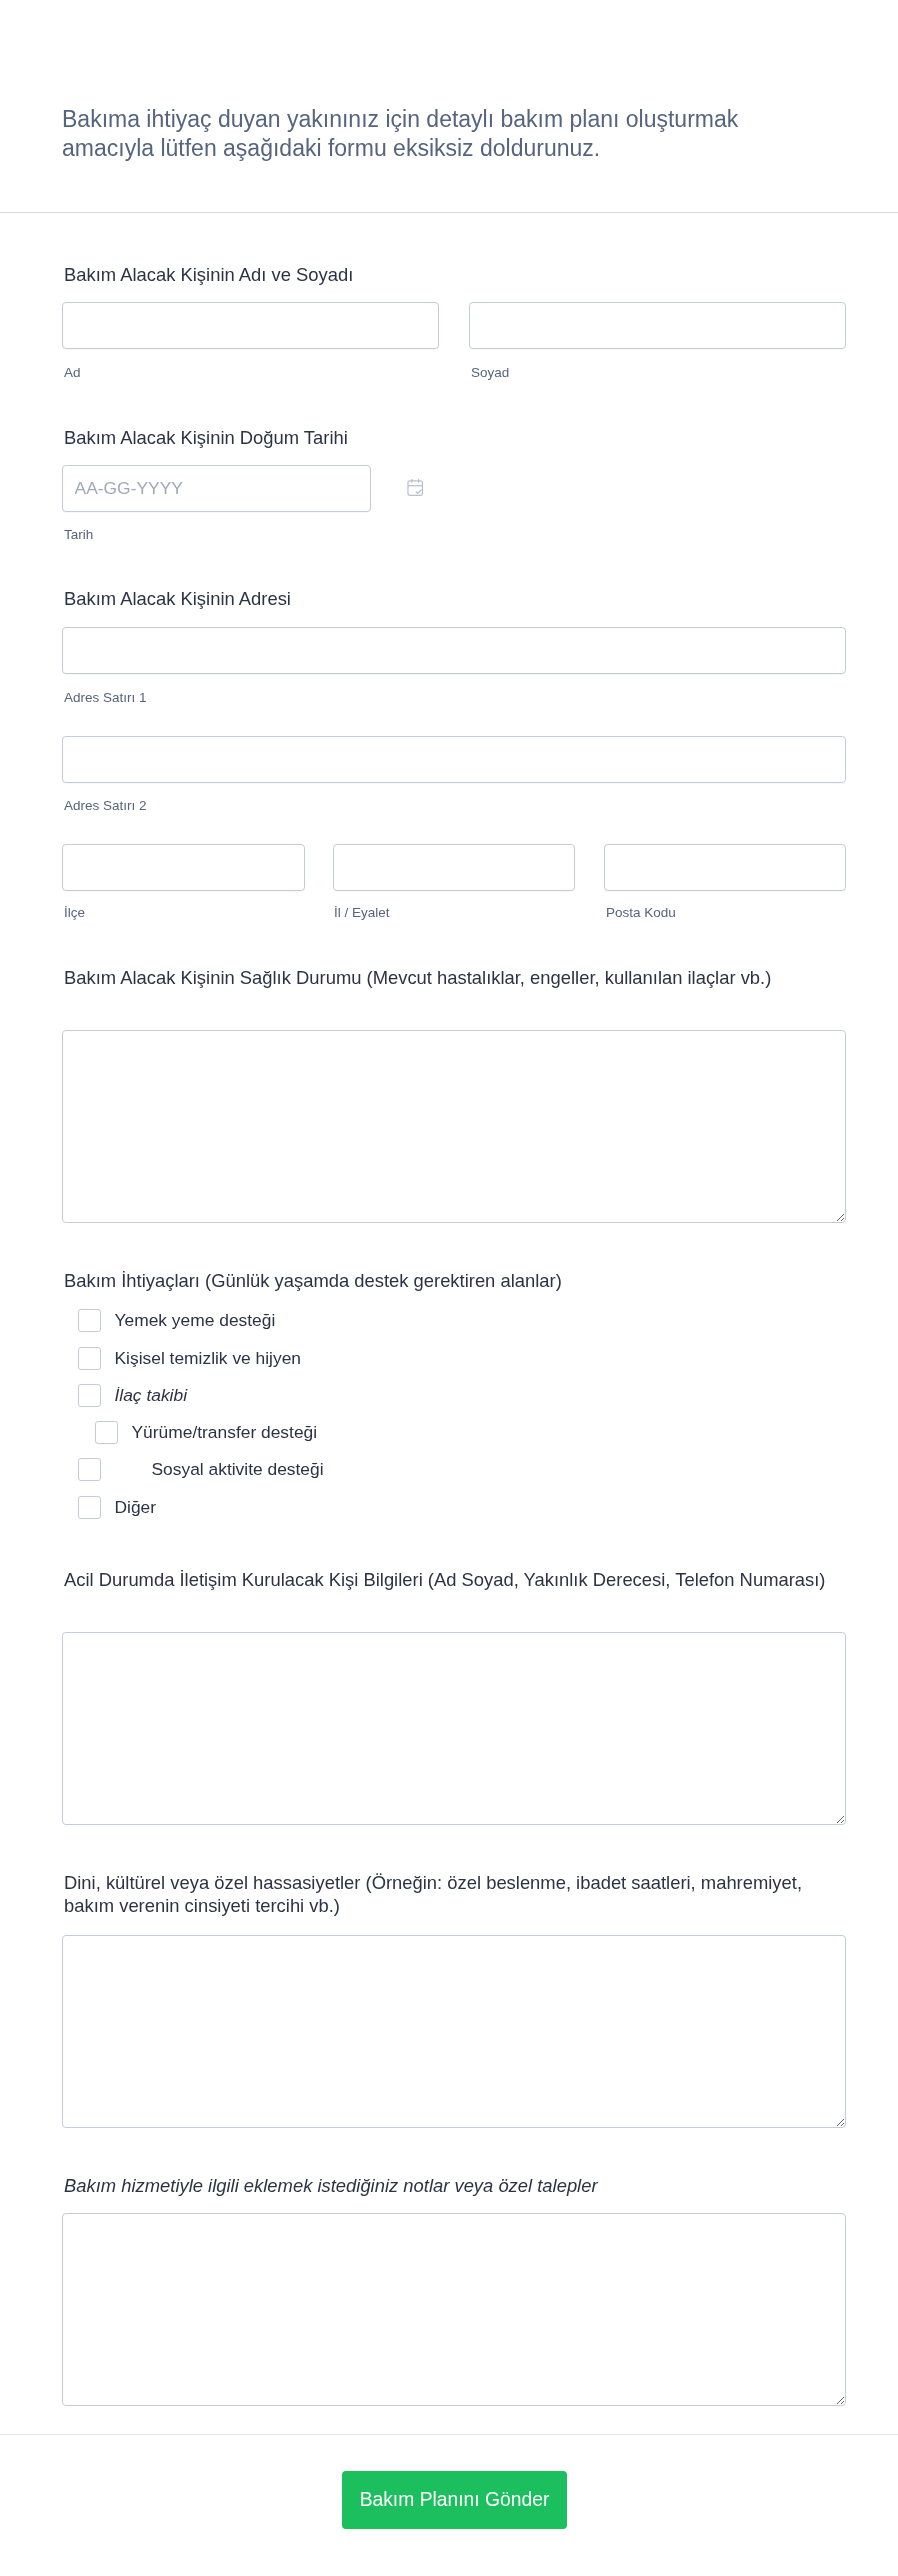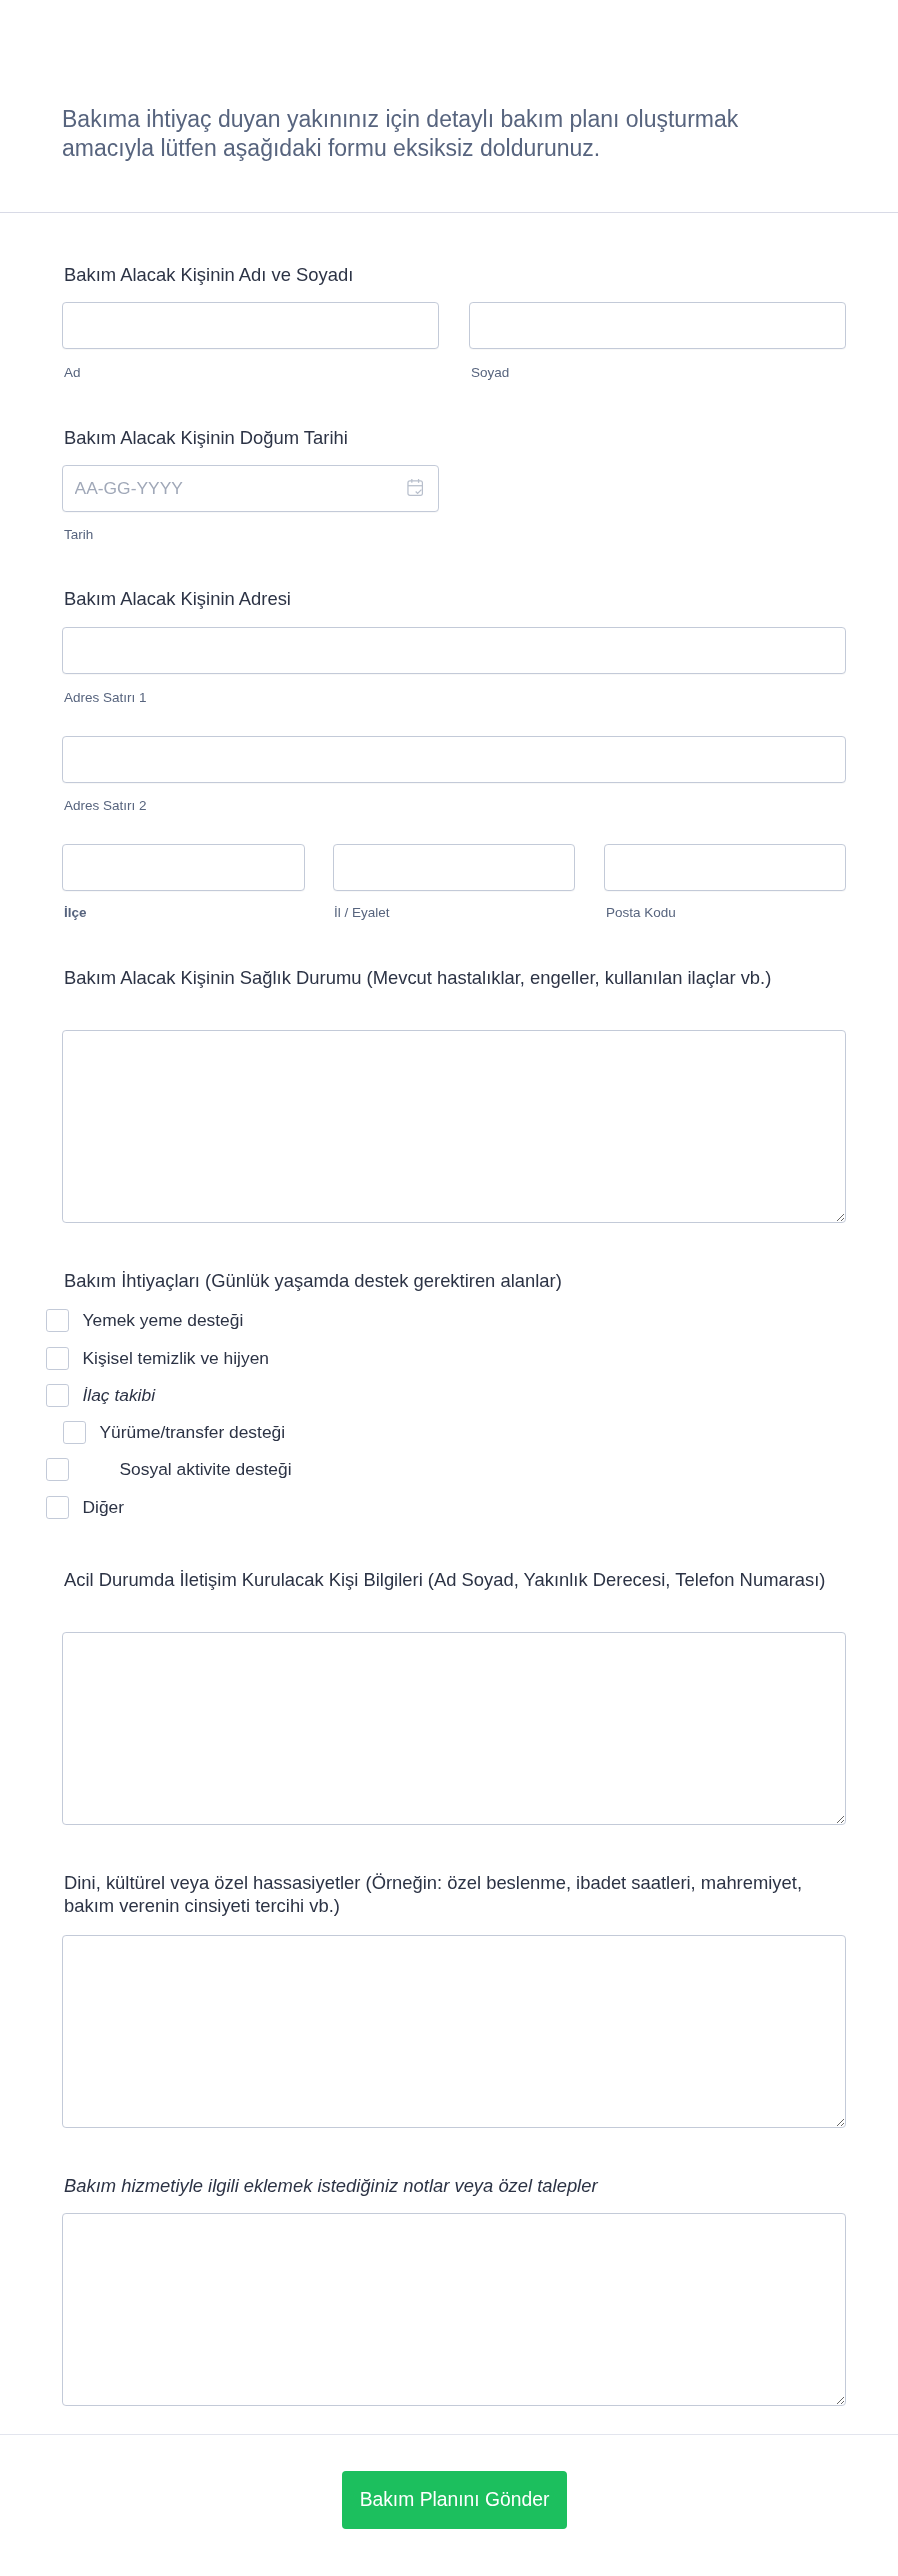--- a/index.html
+++ b/index.html
@@ -39,7 +39,7 @@
 <span class="sub-label" style="left:471px; top:365px;">Soyad</span>
 
 <label class="q-label" style="top:426px;">Bakım Alacak Kişinin Doğum Tarihi</label>
-<input class="input" type="text" style="left: 62px; top: 465px; width: 377px; padding-right: 39px;" placeholder="AA-GG-YYYY">
+<input class="input" type="text" style="left: 62px; top: 465px; width: 309px; padding-right: 39px;" placeholder="AA-GG-YYYY">
 <svg class="cal-icon" viewBox="0 0 17 20">
   <rect x="1" y="3" width="15" height="15" rx="2" fill="none" stroke="#b8bfcc" stroke-width="1.3"></rect>
   <line x1="1" y1="8" x2="16" y2="8" stroke="#b8bfcc" stroke-width="1.3"></line>

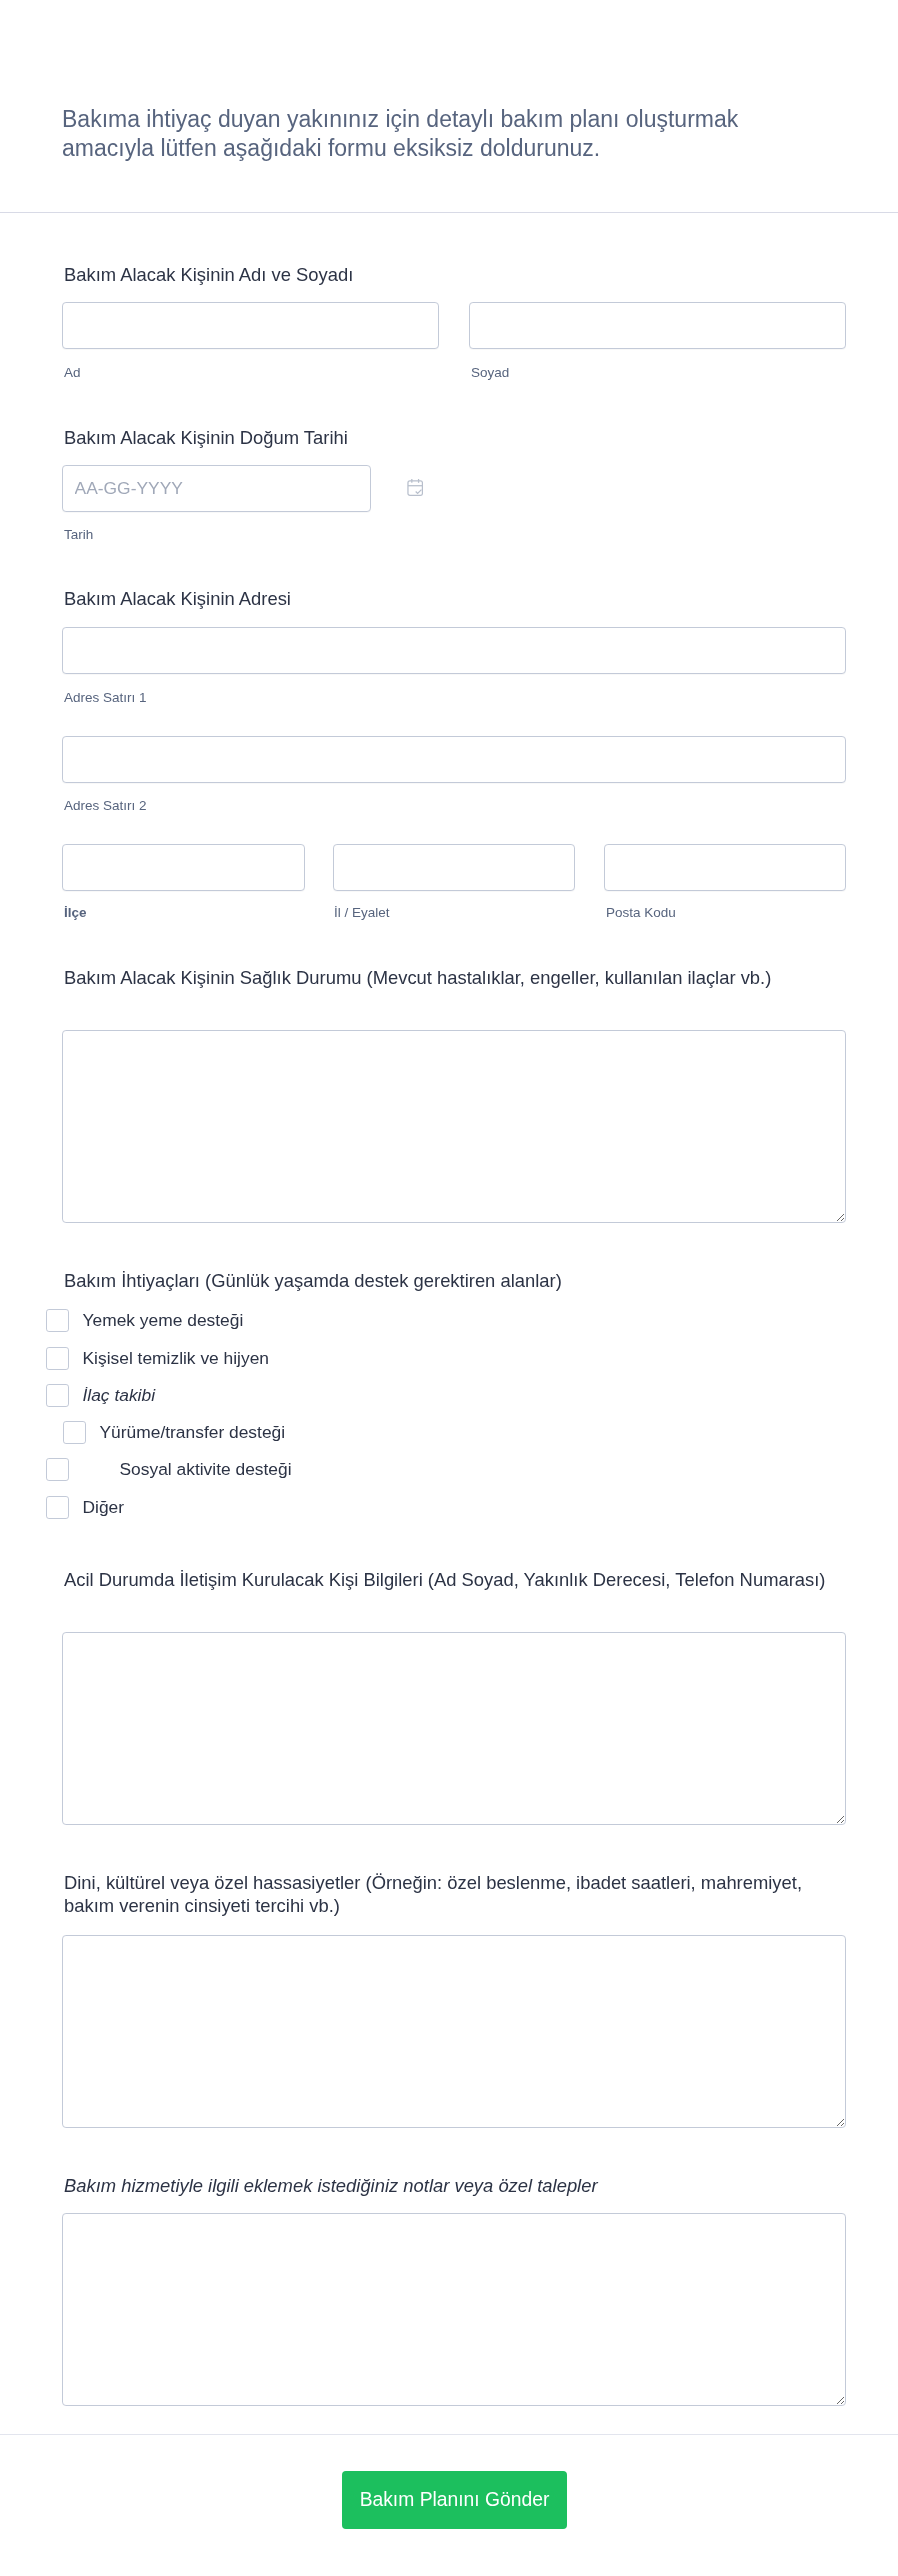--- a/index.html
+++ b/index.html
@@ -57,7 +57,7 @@
 <input class="input" type="text" style="left: 62px; top: 844px; width: 243px;">
 <input class="input" type="text" style="left: 333px; top: 844px; width: 242px;">
 <input class="input" type="text" style="left: 604px; top: 844px; width: 242px;">
-<span class="sub-label" style="left:64px; top:905px;font-weight:bold;">İlçe</span>
+<span class="sub-label" style="left:64px; top:905px;">İlçe</span>
 <span class="sub-label" style="left:334px; top:905px;">İl / Eyalet</span>
 <span class="sub-label" style="left:606px; top:905px;">Posta Kodu</span>
 

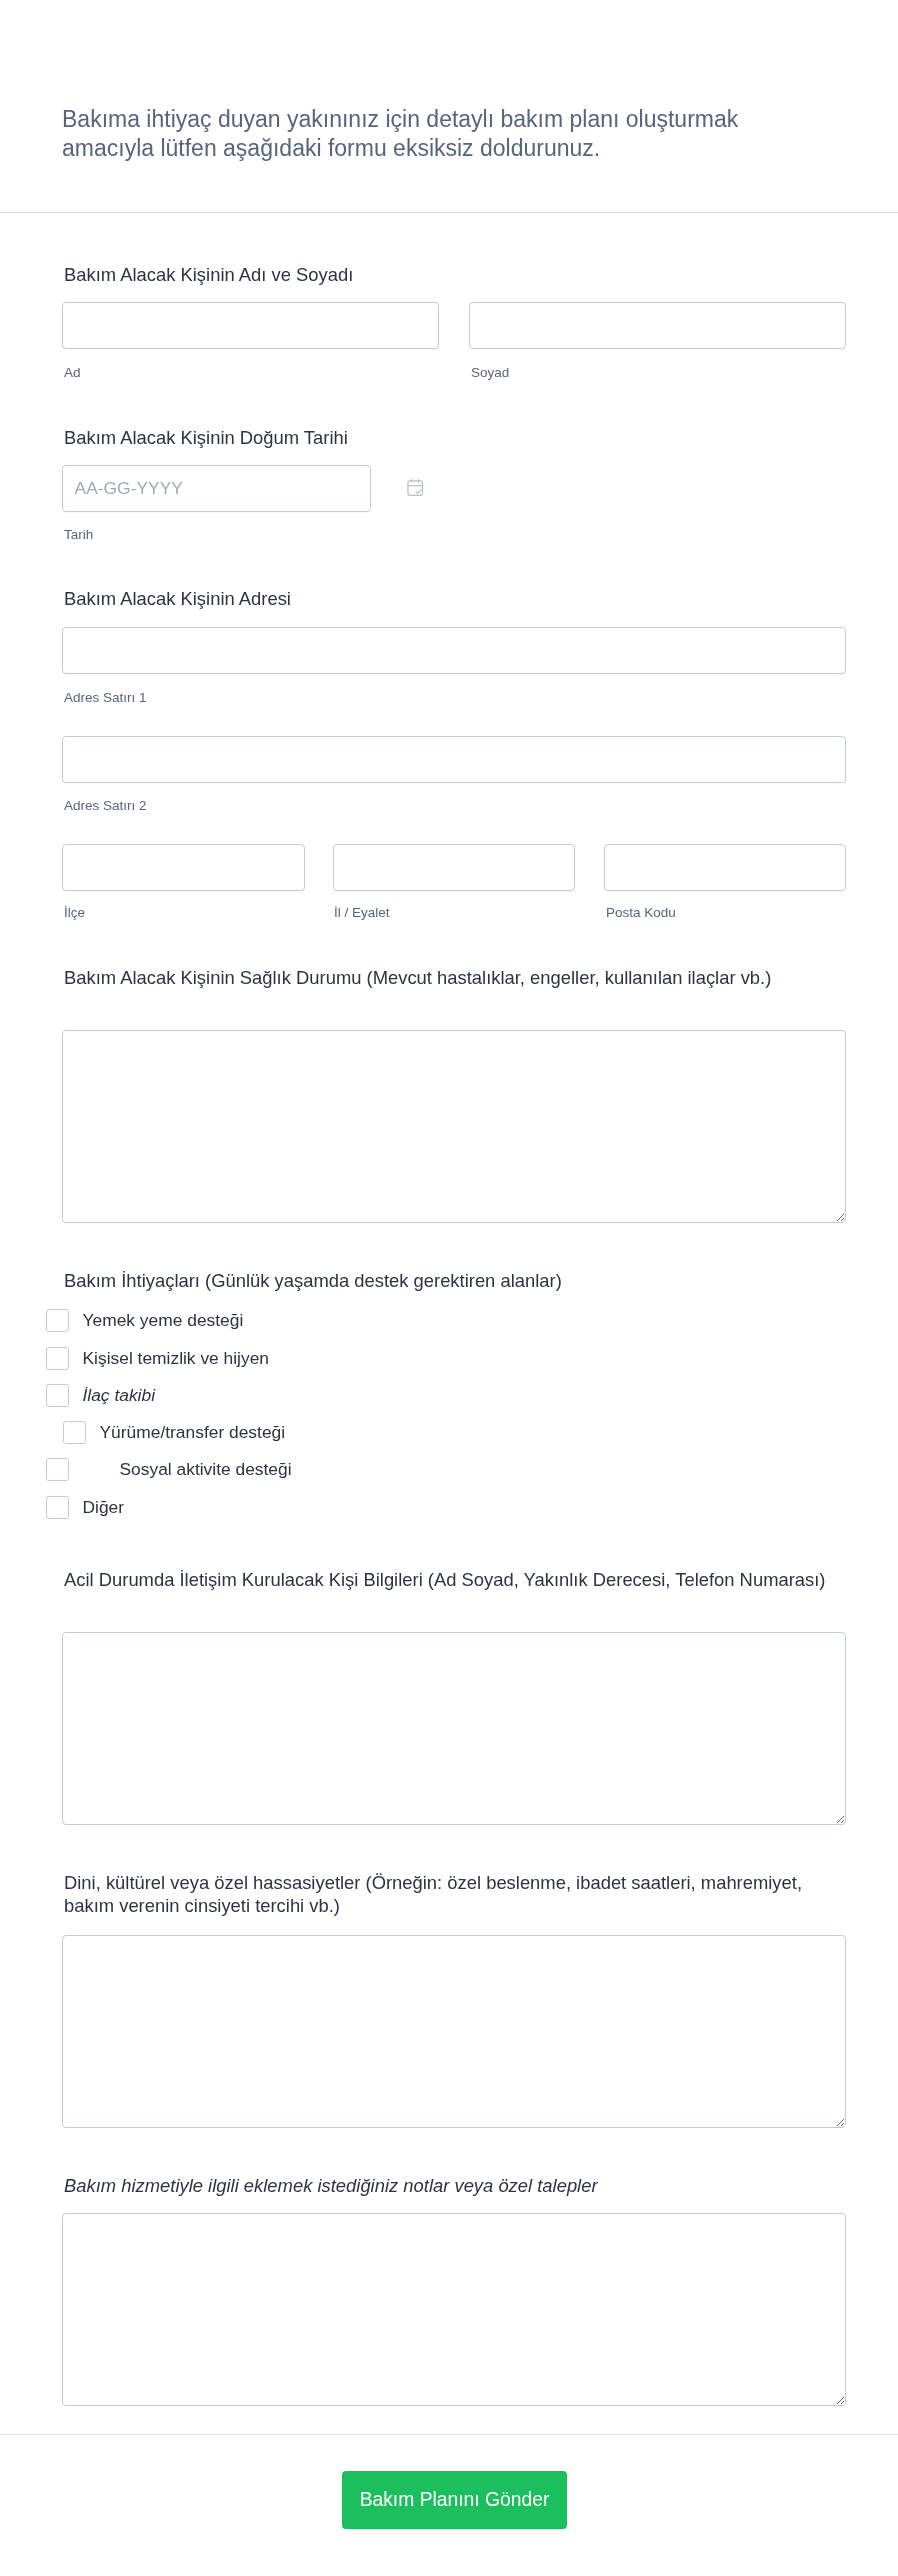--- a/index.html
+++ b/index.html
@@ -18,7 +18,7 @@
 
   .cal-icon { position: absolute; left: 407px; top: 478px; width: 16.4px; height: 19.3px; }
 
-  .cb-row { position: absolute; left: 46px; height: 25px; display: flex; align-items: center; text-align: right; }
+  .cb-row { position: absolute; left: 78px; height: 25px; display: flex; align-items: center; text-align: right; }
   .cb { width: 23px; height: 23px; border: 1px solid #c3cad8; border-radius: 2.9px; background: #fff; flex: none; }
   .cb-label { margin-left: 13.5px; font-size: 17.4px; color: #2c3345; }
 

